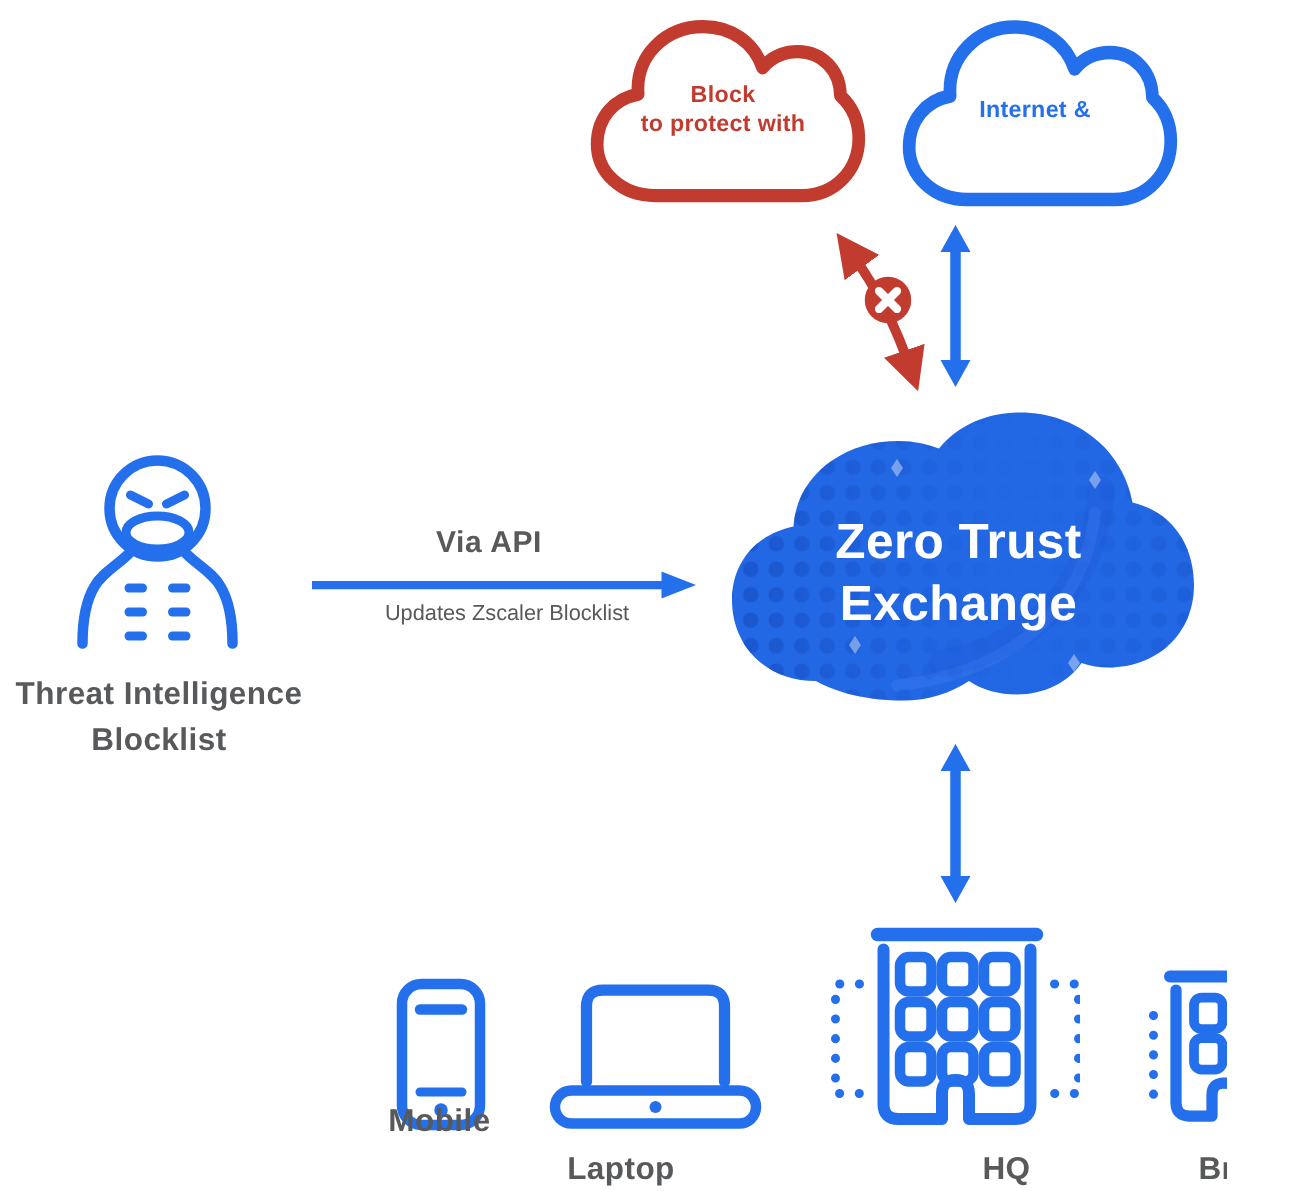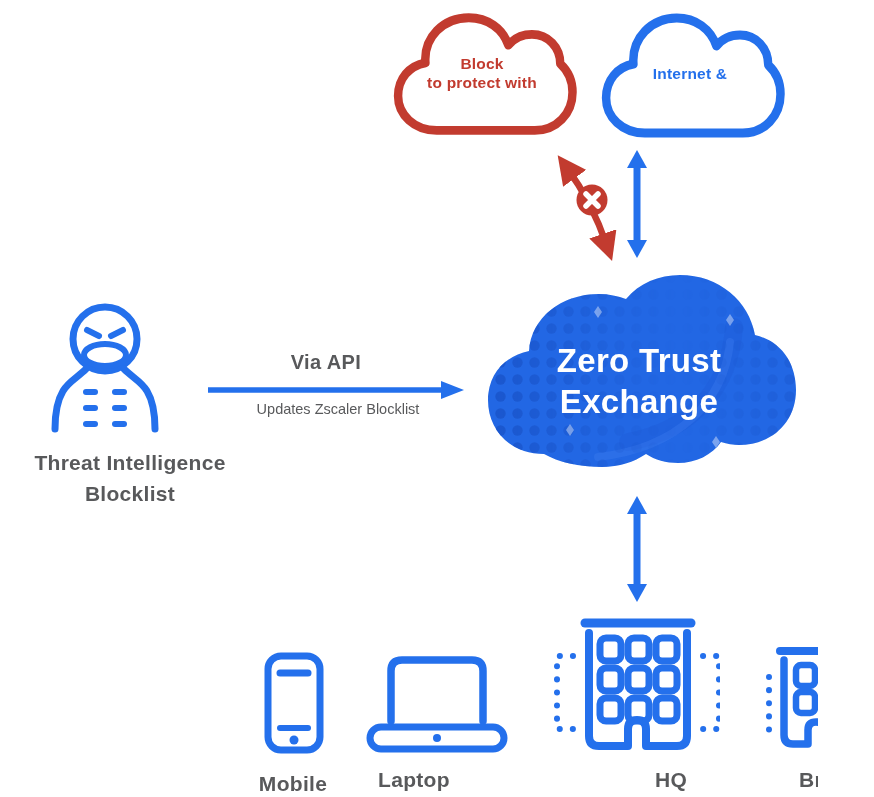--- a/index.html
+++ b/index.html
@@ -17,7 +17,7 @@
             font-size:14.5px;line-height:20px;}
   .big-label{position:absolute;text-align:center;color:#58595B;font-weight:700;
              font-size:21px;letter-spacing:.3px;}
-  .threat-label{line-height:31px;padding-left:24px;}
+  .threat-label{line-height:31px;}
   svg{display:block;}
 </style>
 </head>

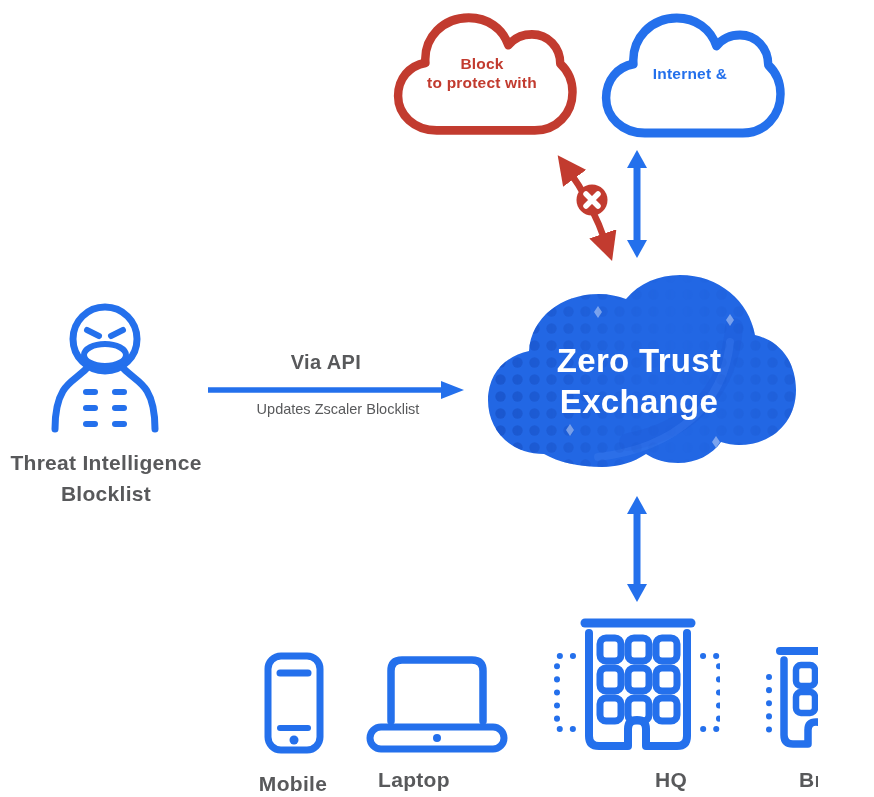--- a/index.html
+++ b/index.html
@@ -190,7 +190,7 @@
     </g>
   </svg>
 
-  <div class="big-label" style="left:243px;top:736px;width:100px;margin-top:36px;">Mobile</div>
+  <div class="big-label" style="left:243px;top:736px;width:100px;">Mobile</div>
   <div class="big-label" style="left:364px;top:768px;width:100px;">Laptop</div>
   <div class="big-label" style="left:621px;top:768px;width:100px;">HQ</div>
   <div class="big-label" style="left:786px;top:768px;width:100px;">Branch</div>

